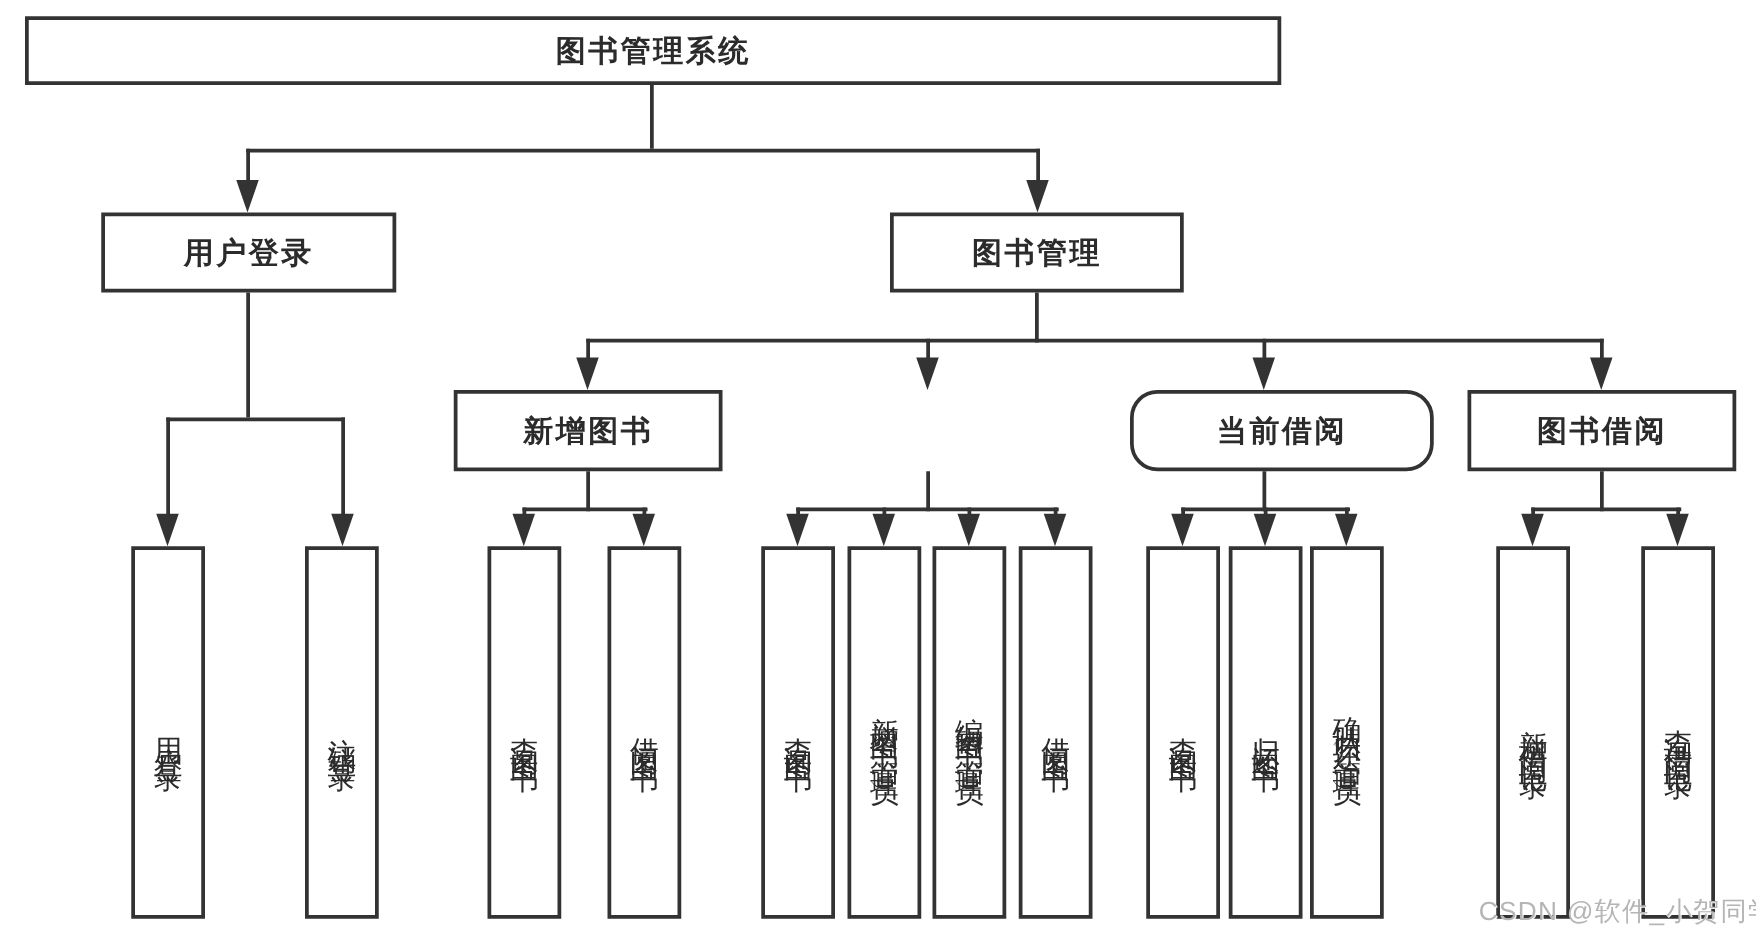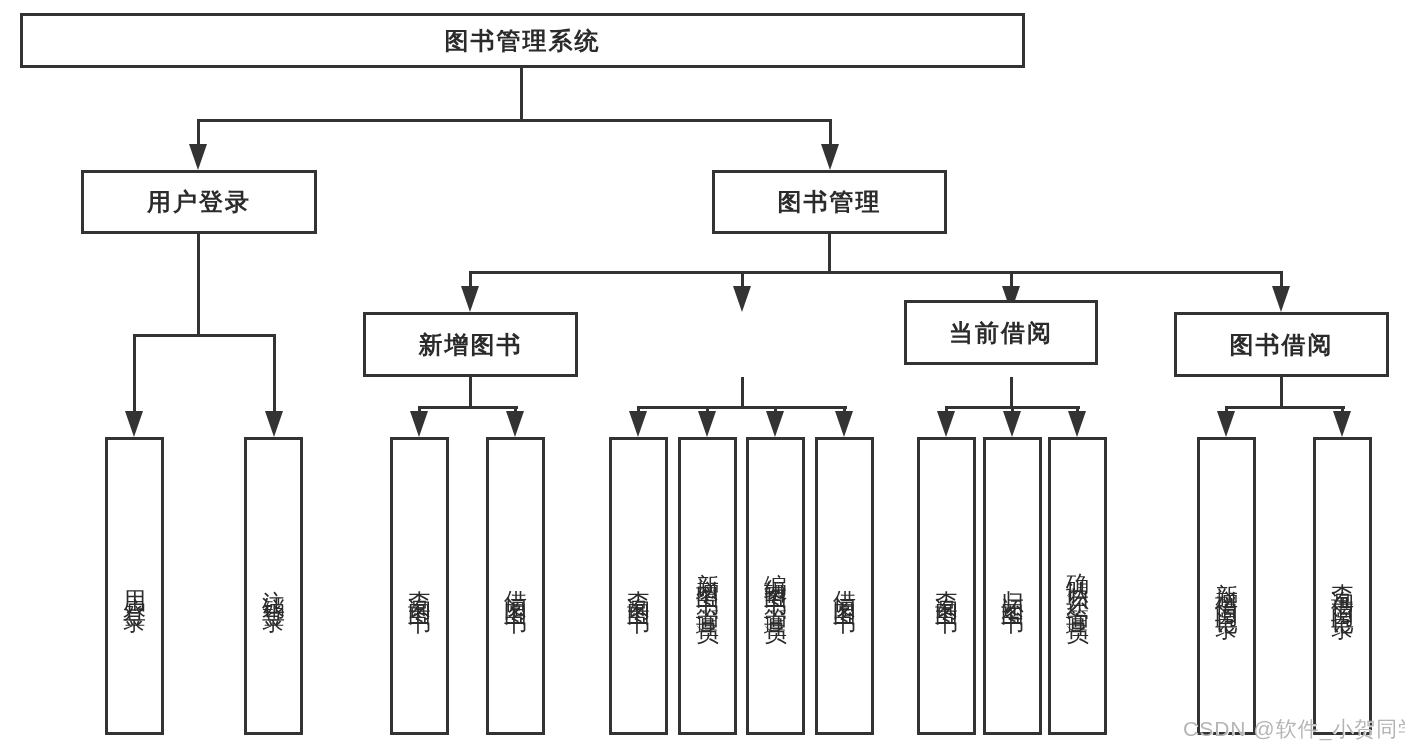--- a/index.html
+++ b/index.html
@@ -108,7 +108,7 @@
   <div class="box hbox" style="left:363px; top:312px; width:215px; height:65px;">
     <span>新增图书</span>
   </div>
-  <div class="box hbox" style="left:904px; top:300px; width:194px; height:65px;">
+  <div class="box hbox" style="left:904px; top:312px; width:243px; height:65px;border-radius:22px;">
     <span>当前借阅</span>
   </div>
   <div class="box hbox" style="left:1174px; top:312px; width:215px; height:65px;">

